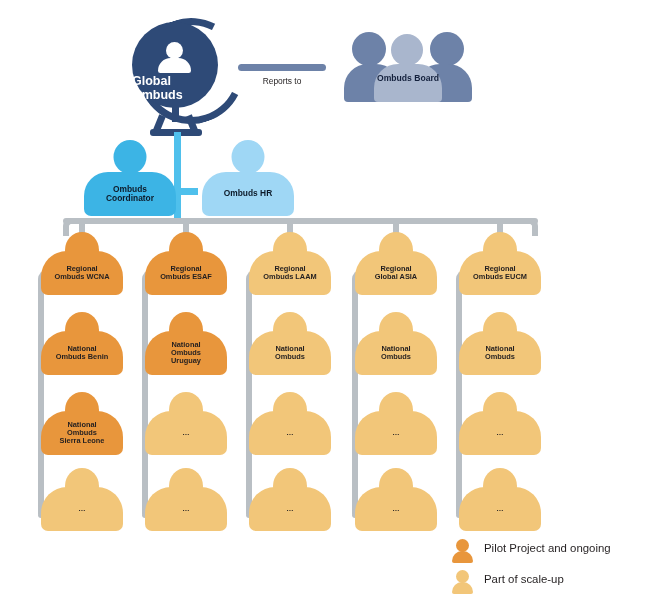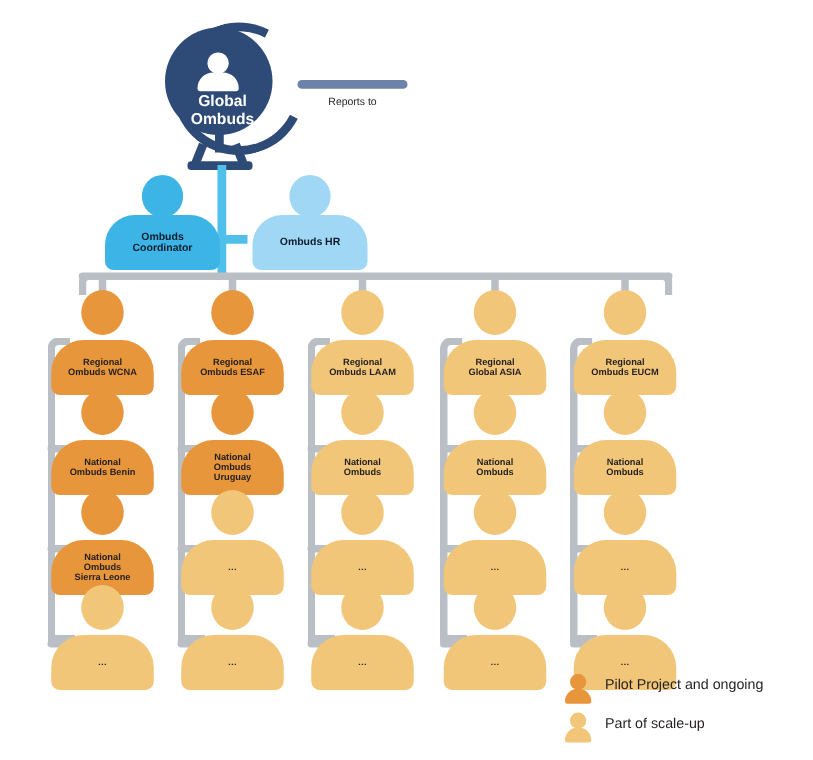--- a/index.html
+++ b/index.html
@@ -45,7 +45,7 @@
                      border-radius:50%;background:#ffffff;}
   .globe-person-body{position:absolute;left:26px;top:36px;width:33px;height:15px;
                      border-radius:16px 16px 3px 3px;background:#ffffff;}
-  .globe-label{position:absolute;left:0;top:52px;width:92px;text-align:center;
+  .globe-label{position:absolute;left:0;top:52px;width:92px;
                color:#ffffff;font-weight:bold;font-size:12.5px;line-height:1.14;}
   .globe-neck{position:absolute;left:42px;top:90px;width:7px;height:16px;background:#2e4a77;}
   .globe-stemL{position:absolute;left:26px;top:99px;width:7px;height:16px;

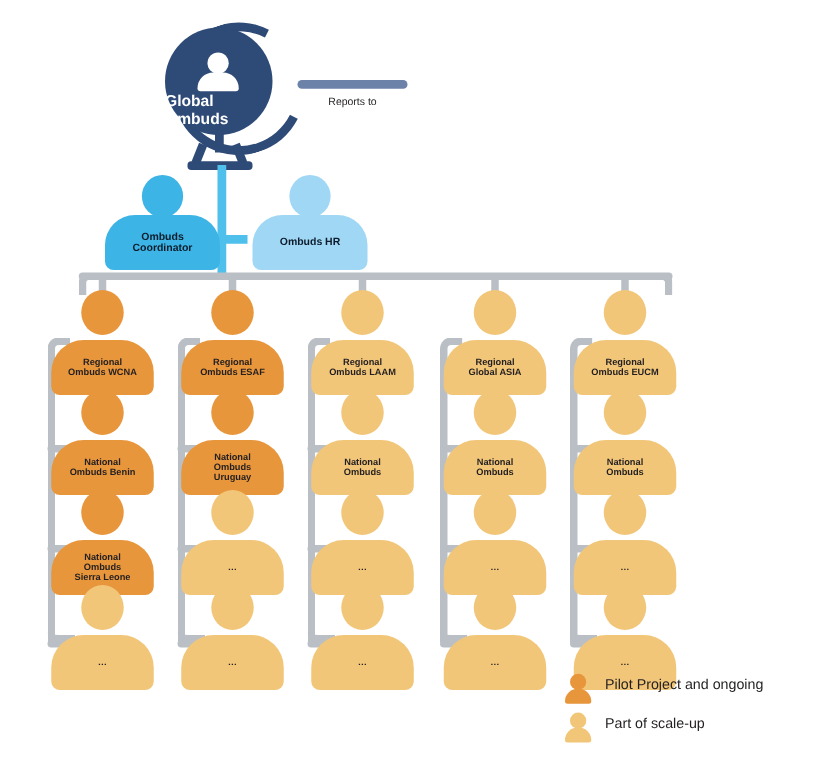--- a/index.html
+++ b/index.html
@@ -125,6 +125,18 @@
   <div class="abs" id="reports-bar"></div>
   <div class="abs" id="reports-label">Reports to</div>
 
+  <div class="abs" id="board">
+    <div class="board-head" style="left:8px;top:6px;width:34px;height:34px;background:#6d82a8;"></div>
+    <div class="board-body" style="left:0px;top:38px;width:56px;height:38px;background:#6d82a8;"></div>
+    <div class="board-head" style="left:86px;top:6px;width:34px;height:34px;background:#6d82a8;"></div>
+    <div class="board-body" style="left:72px;top:38px;width:56px;height:38px;background:#6d82a8;"></div>
+    <div class="board-head" style="left:47px;top:8px;width:32px;height:32px;background:#a9b6cd;"></div>
+    <div class="board-body" style="left:30px;top:38px;width:68px;height:38px;background:#a9b6cd;border-radius:24px 24px 4px 4px;"></div>
+    <div class="board-label">
+      <span>Ombuds</span>
+      <span>Board</span>
+    </div>
+  </div>
 
   <div class="abs" id="blue-vert"></div>
   <div class="abs" id="blue-horz"></div>

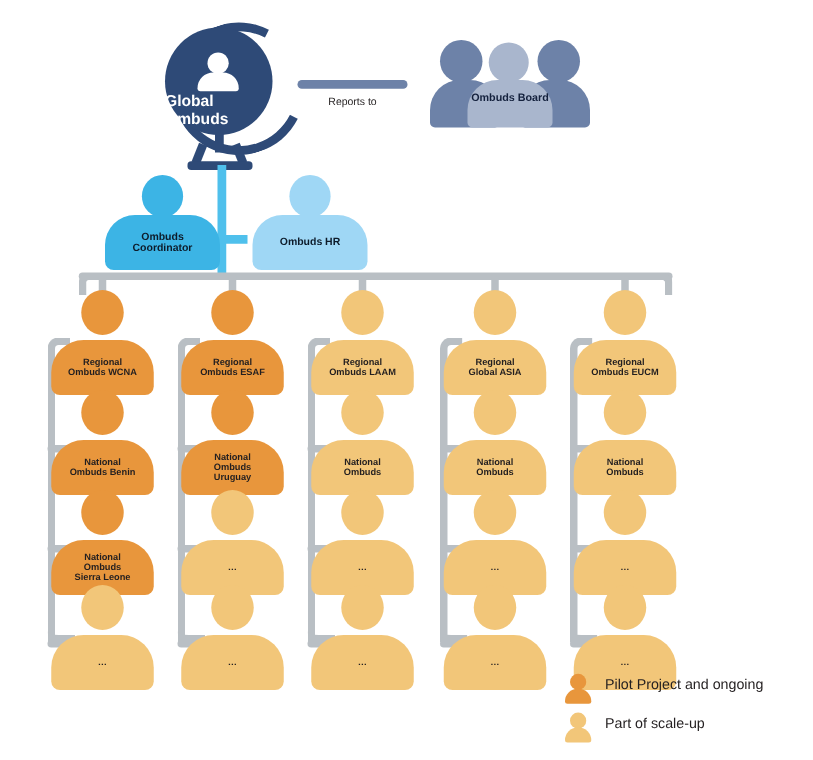--- a/index.html
+++ b/index.html
@@ -22,7 +22,7 @@
   
   .node{width:96px;height:78px;}
   .node .head{top:0;width:34px;height:36px;}
-  .node .body{top:40px;width:82px;height:44px;
+  .node .body{top:19px;width:82px;height:44px;
               border-radius:26px 26px 7px 7px;
               font-size:7.4px;font-weight:bold;color:#231f20;
               padding:0 5px;}

